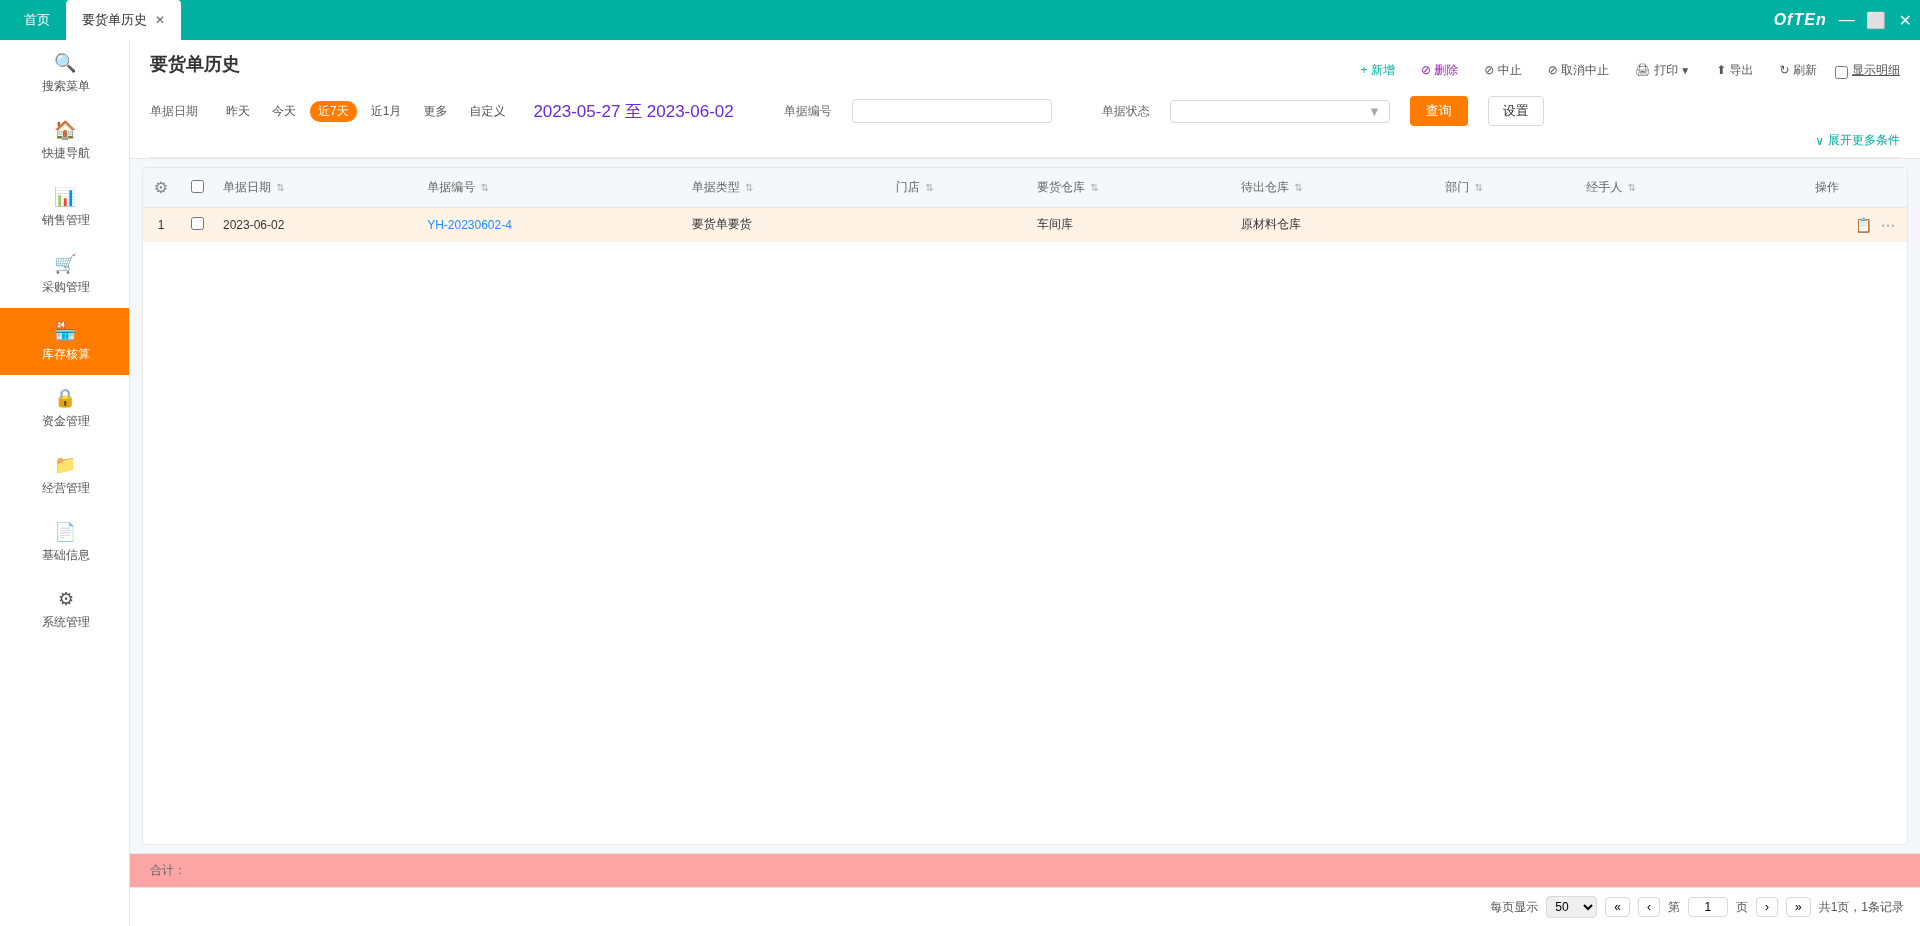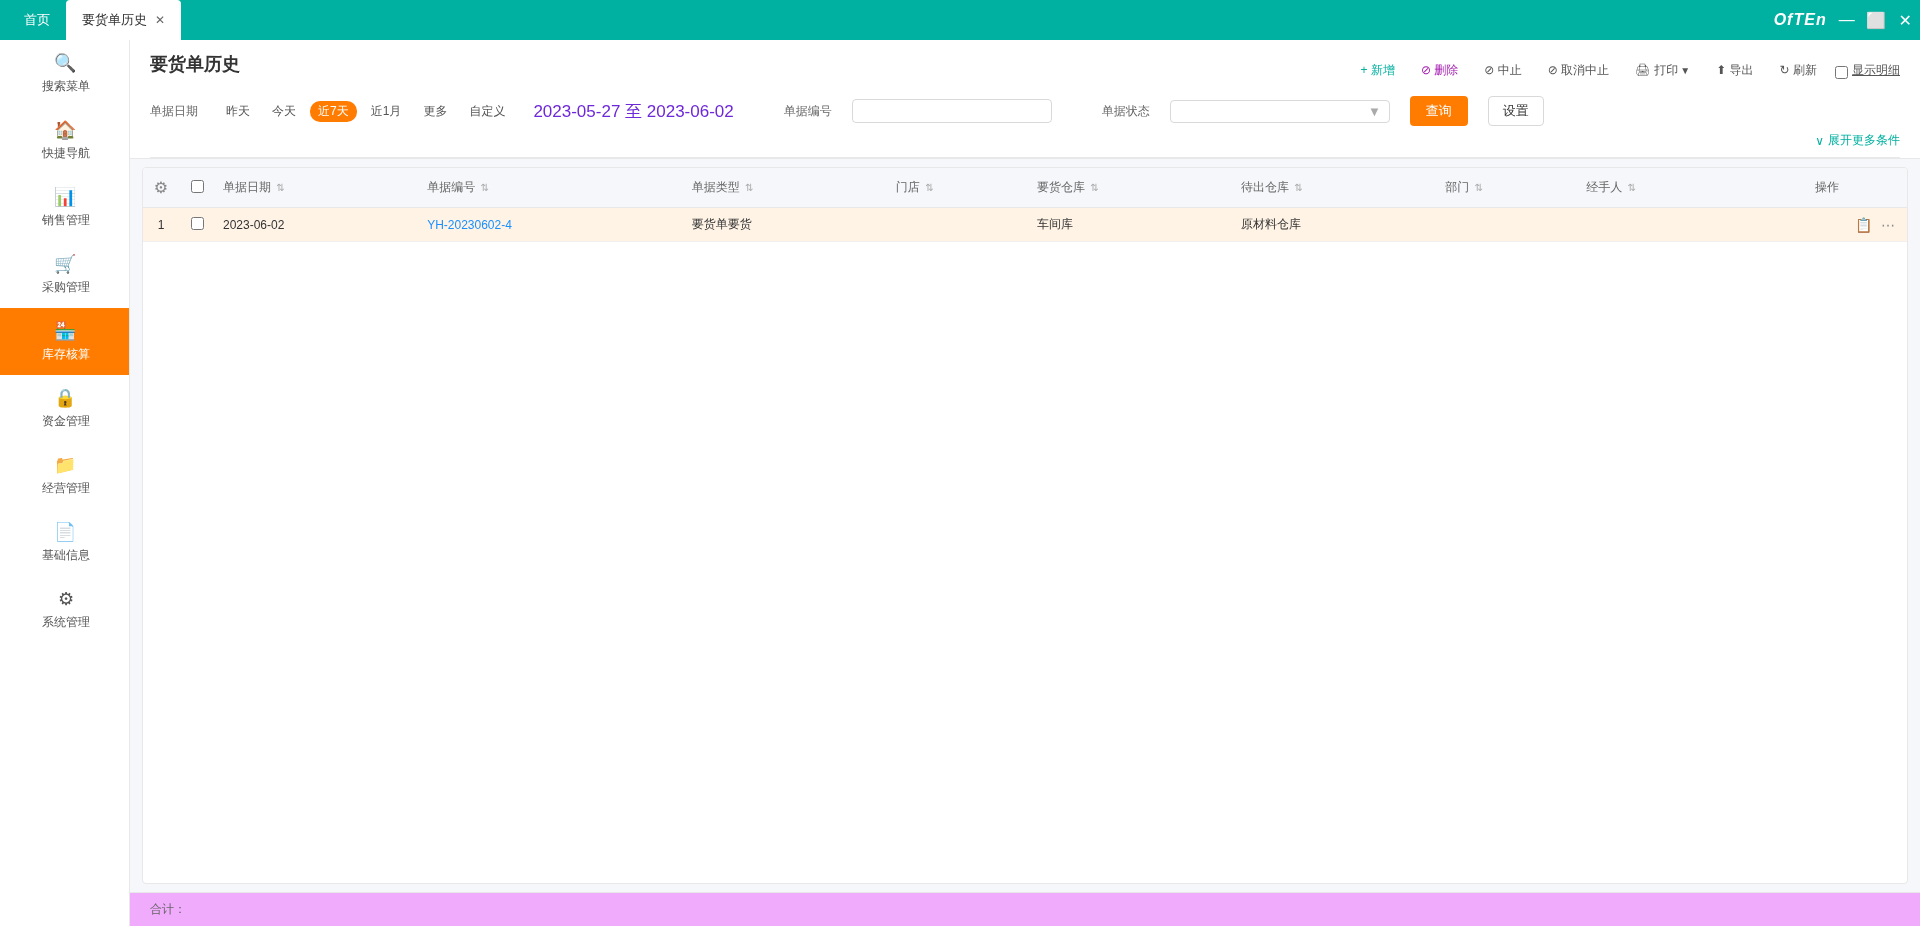--- a/index.html
+++ b/index.html
@@ -262,7 +262,7 @@
 
     
     .footer-bar {
-      background: #f0abfc;
+      background: #fca5a5;
       padding: 8px 20px;
       border-top: 1px solid #e8e8e8;
       display: flex;

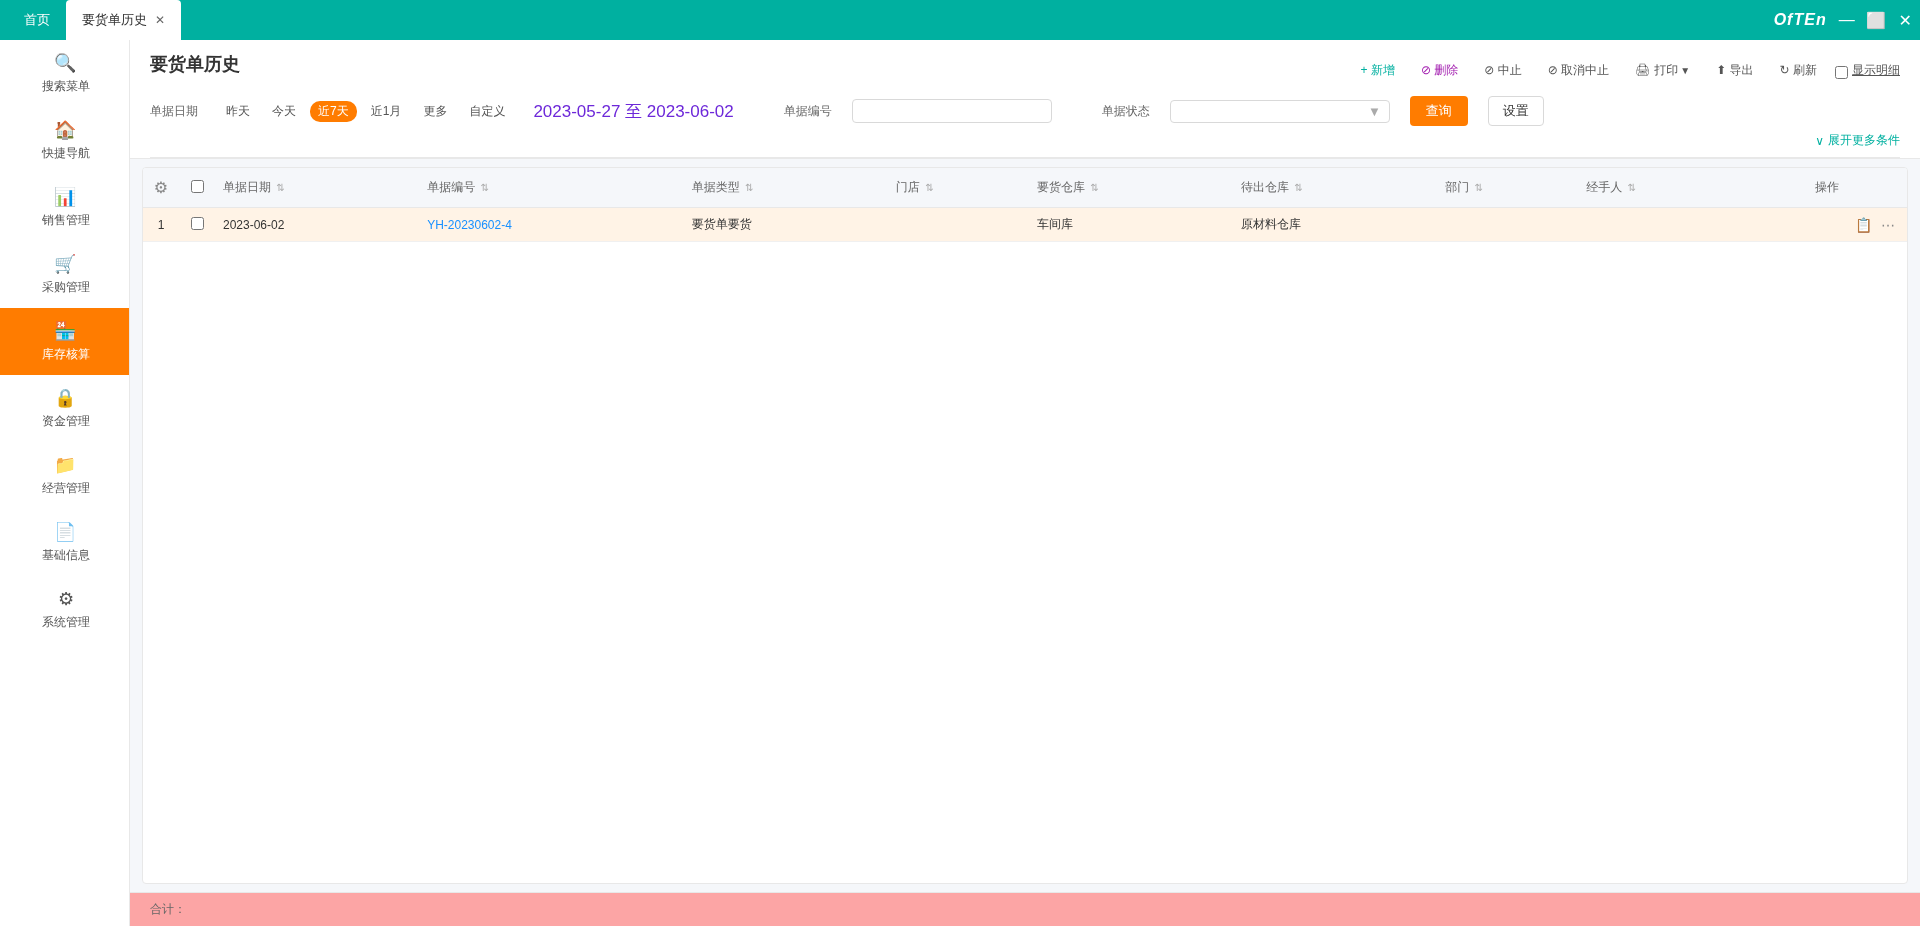--- a/index.html
+++ b/index.html
@@ -508,6 +508,22 @@
       <span>合计：</span>
     </div>
 
+    <div class="pagination-bar">
+      <span>每页显示</span>
+      <select class="page-size-select">
+        <option>50</option>
+        <option>100</option>
+        <option>200</option>
+      </select>
+      <button class="page-nav-btn">«</button>
+      <button class="page-nav-btn">‹</button>
+      <span>第</span>
+      <input class="page-input" type="text" value="1" style="">
+      <span>页</span>
+      <button class="page-nav-btn">›</button>
+      <button class="page-nav-btn">»</button>
+      <span>共1页，1条记录</span>
+    </div>
 
   </div>
 </div>

